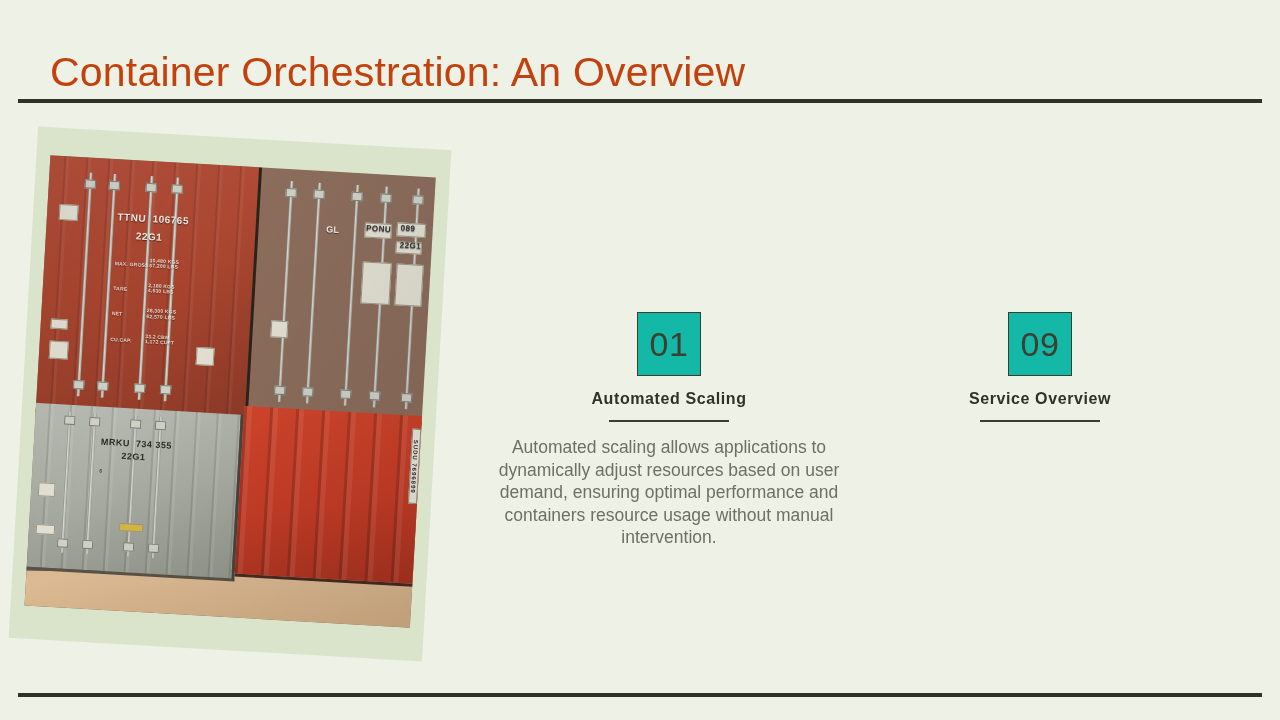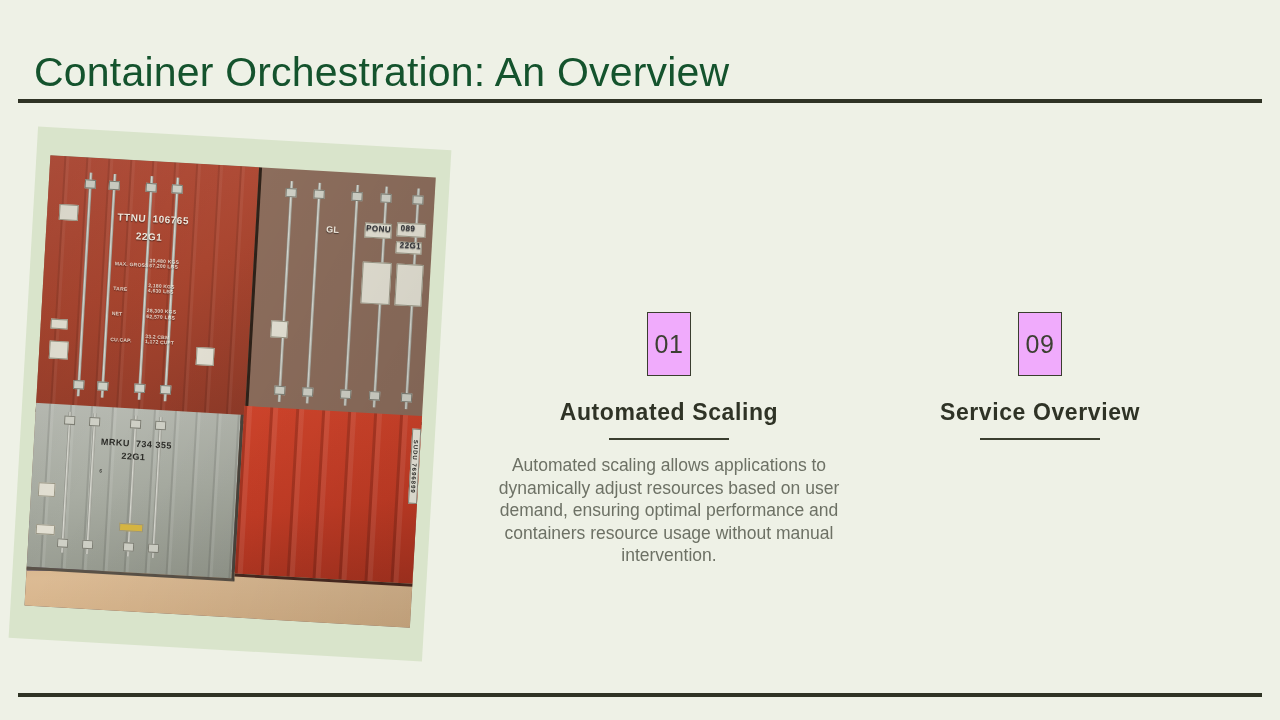--- a/index.html
+++ b/index.html
@@ -24,13 +24,13 @@
   
   .slide-title {
     position: absolute;
-    left: 34px;
+    left: 50px;
     top: 22px;
     width: 1120px;
     font-size: 41px;
     font-weight: 400;
     letter-spacing: 0.2px;
-    color: #14532d;
+    color: #c2410c;
     white-space: nowrap;
   }
 

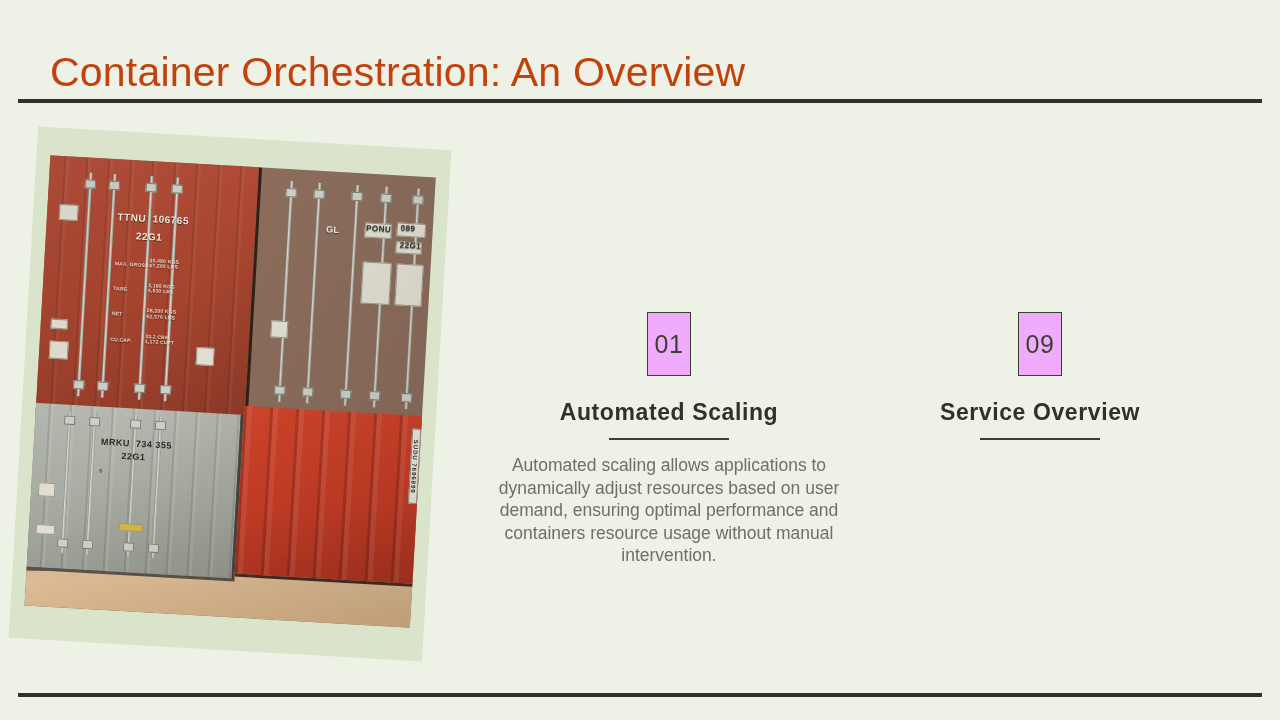--- a/index.html
+++ b/index.html
@@ -196,7 +196,7 @@
   .col-2 { left: 860px; }
 
   .num-box {
-    width: 44px;
+    width: 64px;
     height: 64px;
     margin: 0 auto;
     border: 1.5px solid #3a3e2f;
@@ -204,11 +204,11 @@
     display: flex;
     align-items: center;
     justify-content: center;
-    font-size: 25px;
+    font-size: 34px;
     font-weight: 400;
     color: #3c4032;
     letter-spacing: 0.5px;
-    background: #f0abfc;
+    background: #14b8a6;
   }
   .feat-title {
     margin-top: 23px;

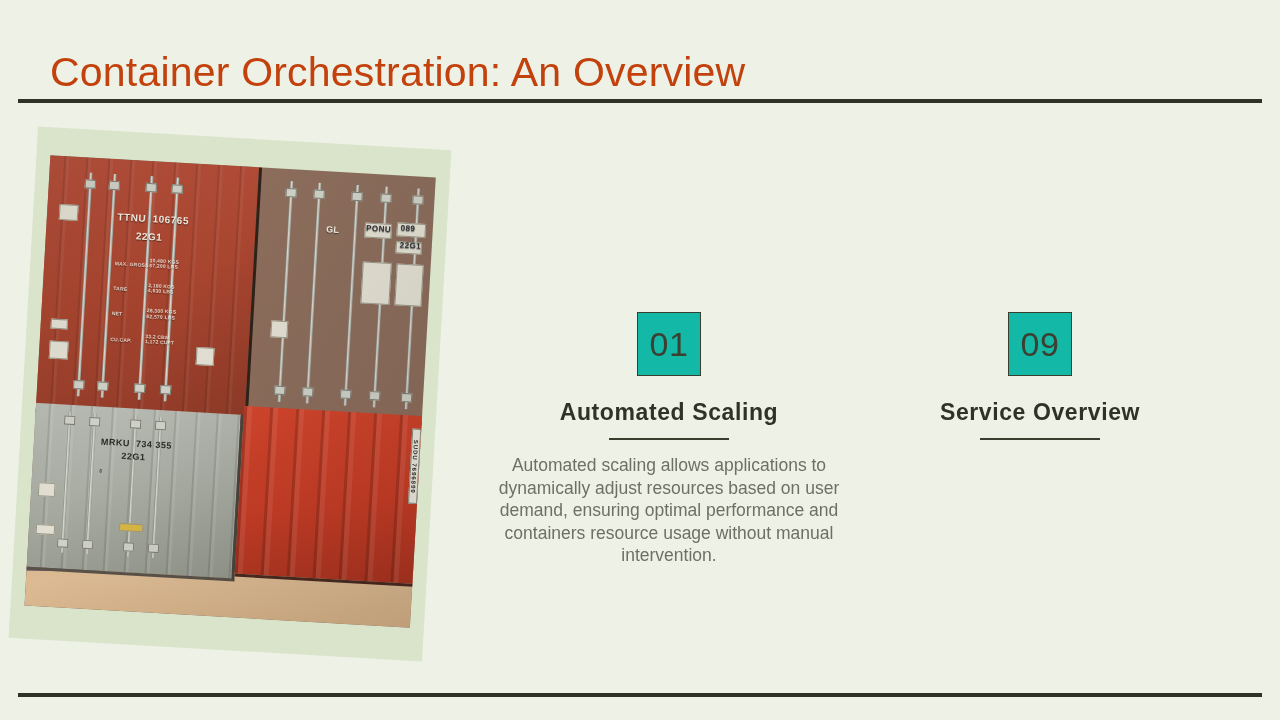--- a/index.html
+++ b/index.html
@@ -211,8 +211,8 @@
     background: #14b8a6;
   }
   .feat-title {
-    margin-top: 23px;
-    font-size: 23px;
+    margin-top: 14px;
+    font-size: 16px;
     font-weight: 700;
     letter-spacing: 0.6px;
     color: #2f3326;

